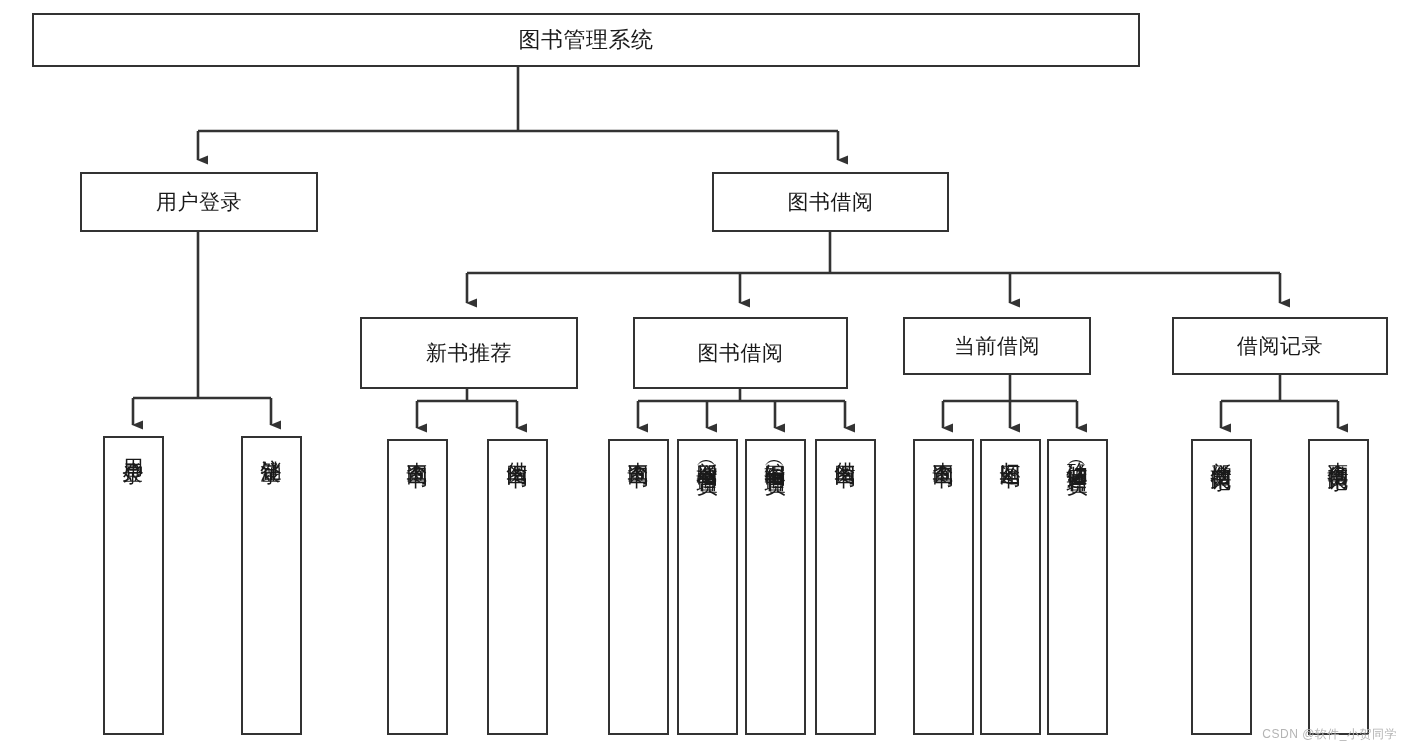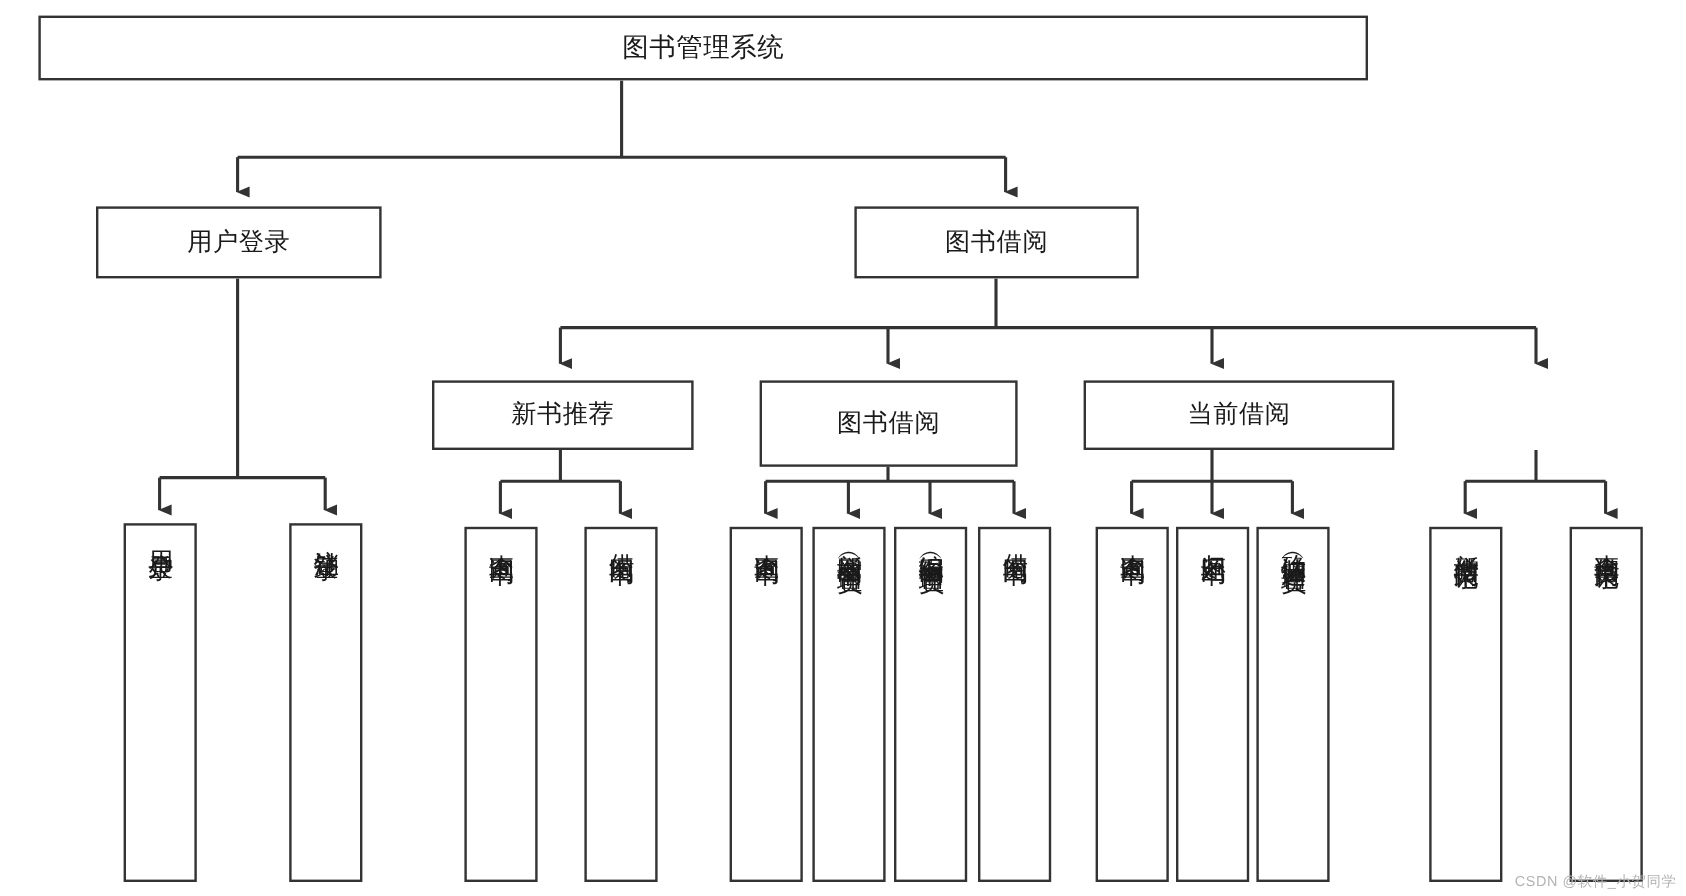--- a/index.html
+++ b/index.html
@@ -140,7 +140,7 @@
     <span class="node-label">图书借阅</span>
   </div>
 
-  <div class="node h" style="left:360px; top:317px; width:218px; height:58px;">
+  <div class="node h" style="left:360px; top:317px; width:218px; height:72px;">
     <span class="node-label">新书推荐</span>
   </div>
   <div class="node h" style="left:633px; top:317px; width:215px; height:72px;">

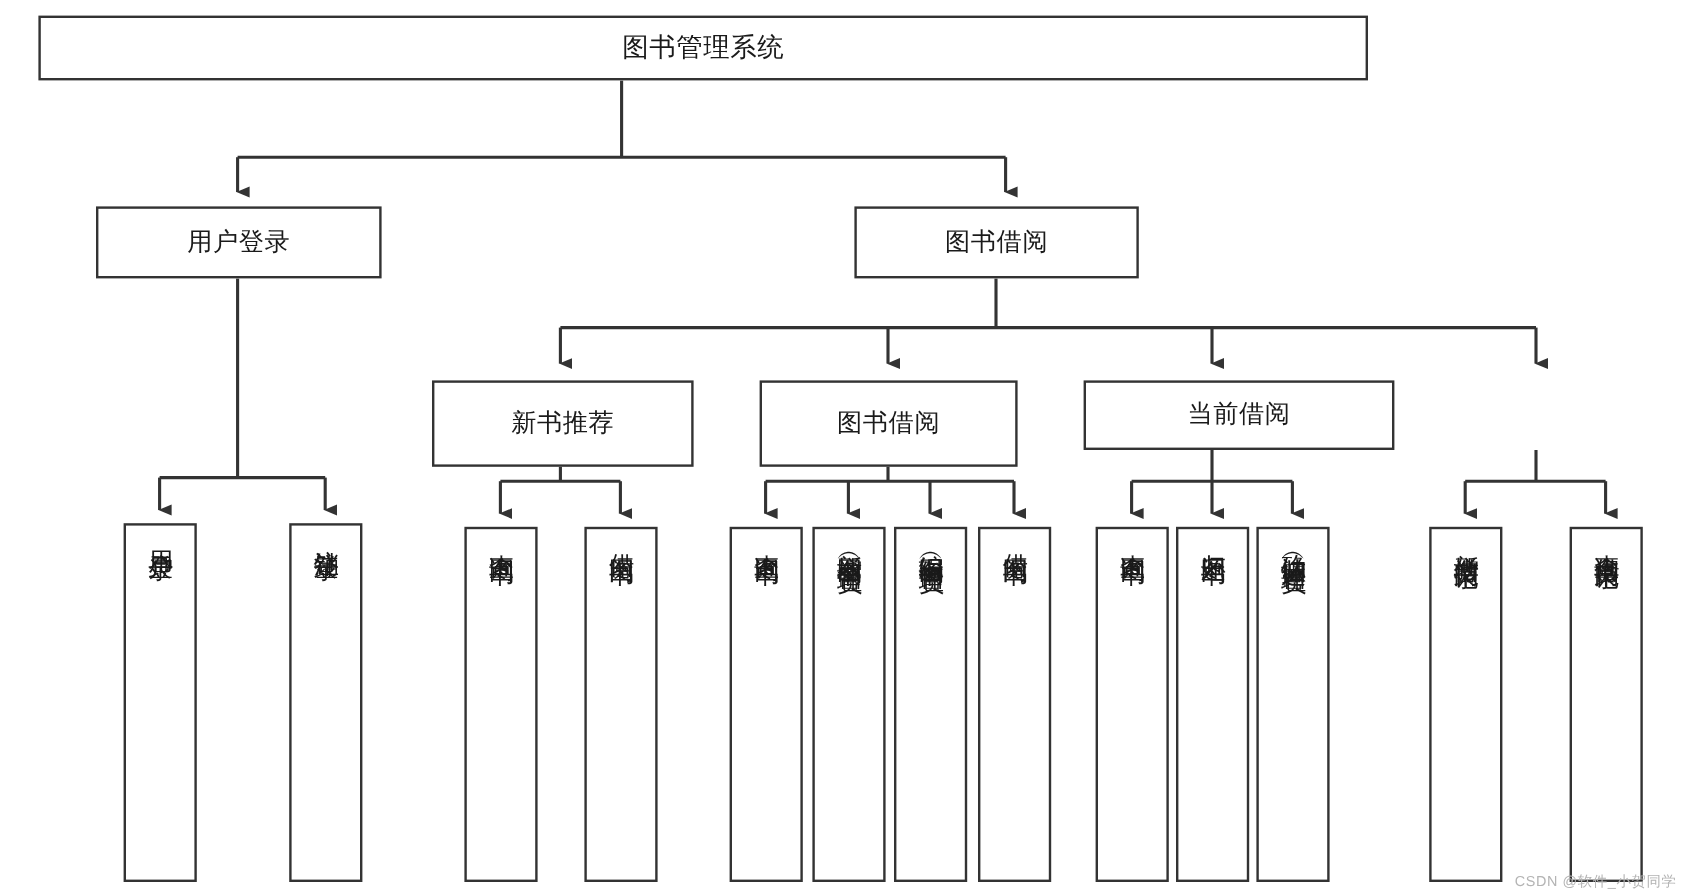--- a/index.html
+++ b/index.html
@@ -146,7 +146,7 @@
   <div class="node h" style="left:633px; top:317px; width:215px; height:72px;">
     <span class="node-label">图书借阅</span>
   </div>
-  <div class="node h" style="left:903px; top:317px; width:259px; height:58px;">
+  <div class="node h" style="left:903px; top:317px; width:188px; height:58px;">
     <span class="node-label">当前借阅</span>
   </div>
 

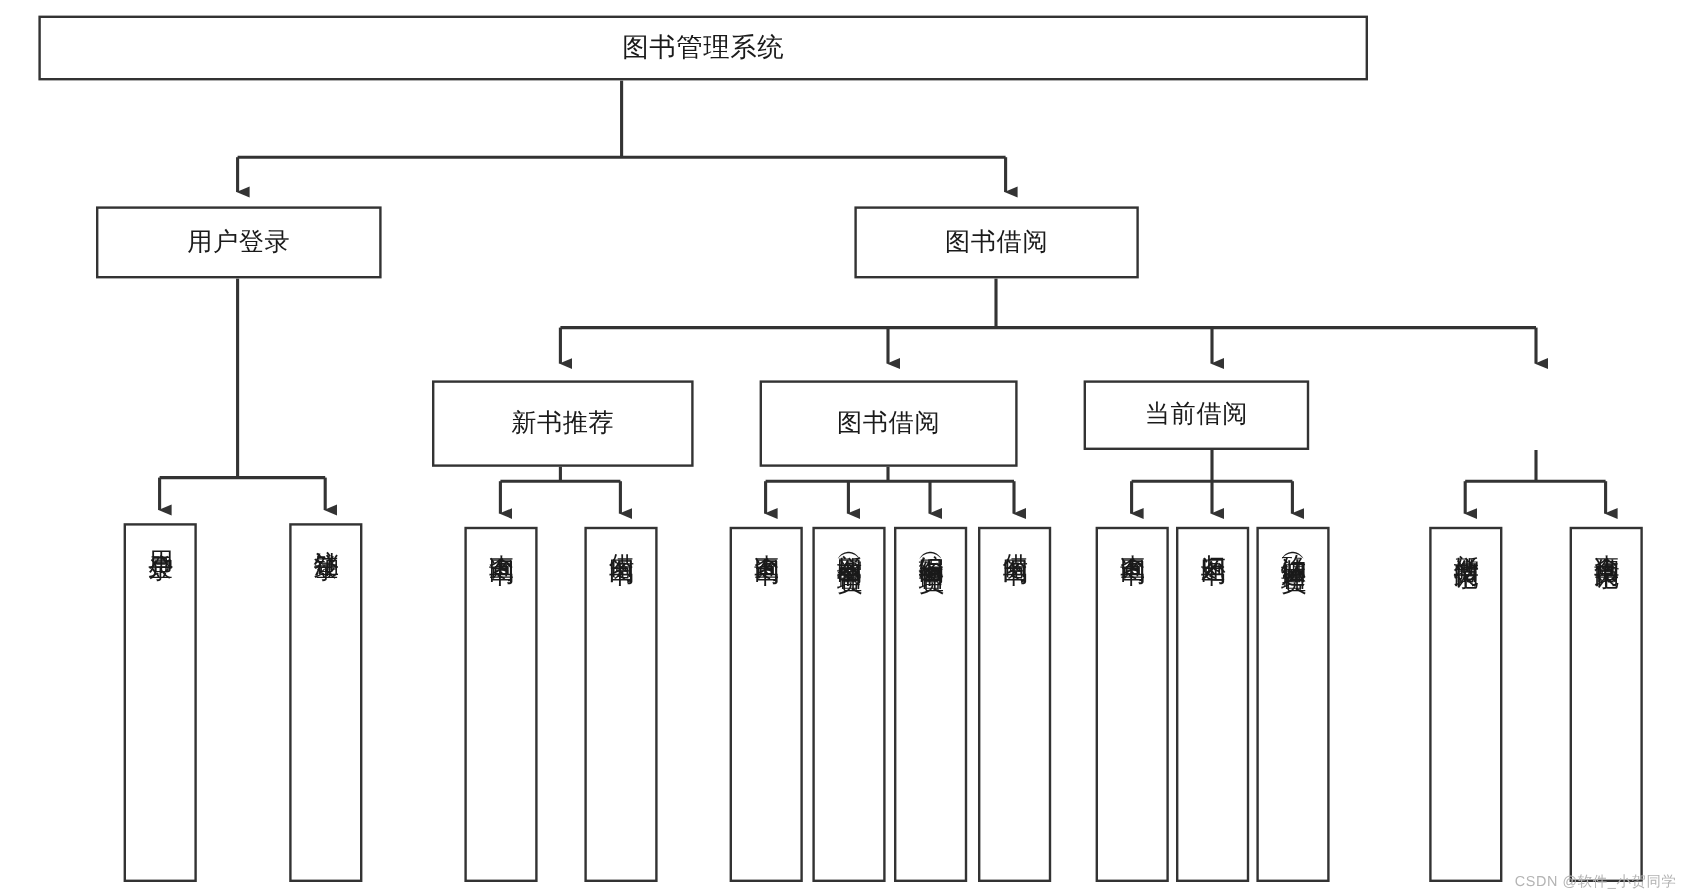--- a/index.html
+++ b/index.html
@@ -149,6 +149,9 @@
   <div class="node h" style="left:903px; top:317px; width:188px; height:58px;">
     <span class="node-label">当前借阅</span>
   </div>
+  <div class="node h" style="left:1172px; top:317px; width:216px; height:58px;">
+    <span class="node-label">借阅记录</span>
+  </div>
 
   <div class="node v" style="left:103px; top:436px; width:61px; height:299px;">
     <span class="node-label">用户登录</span>

